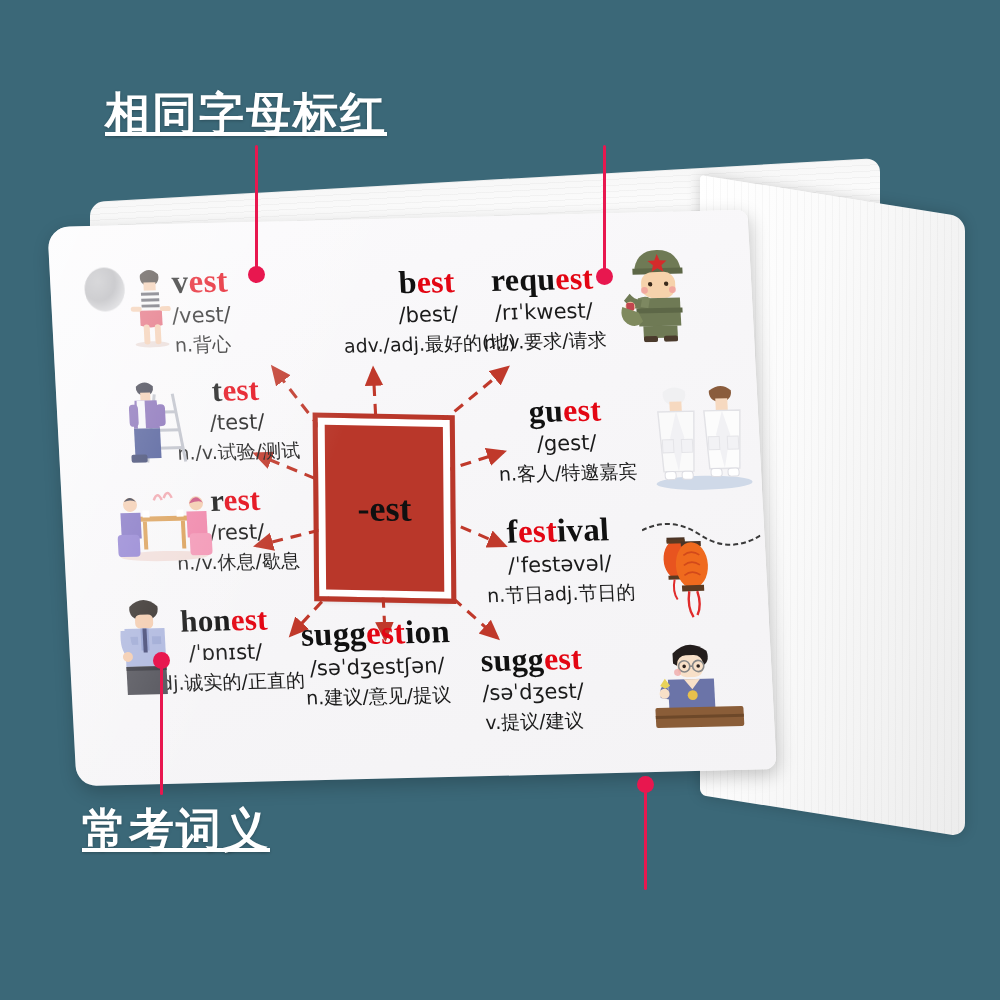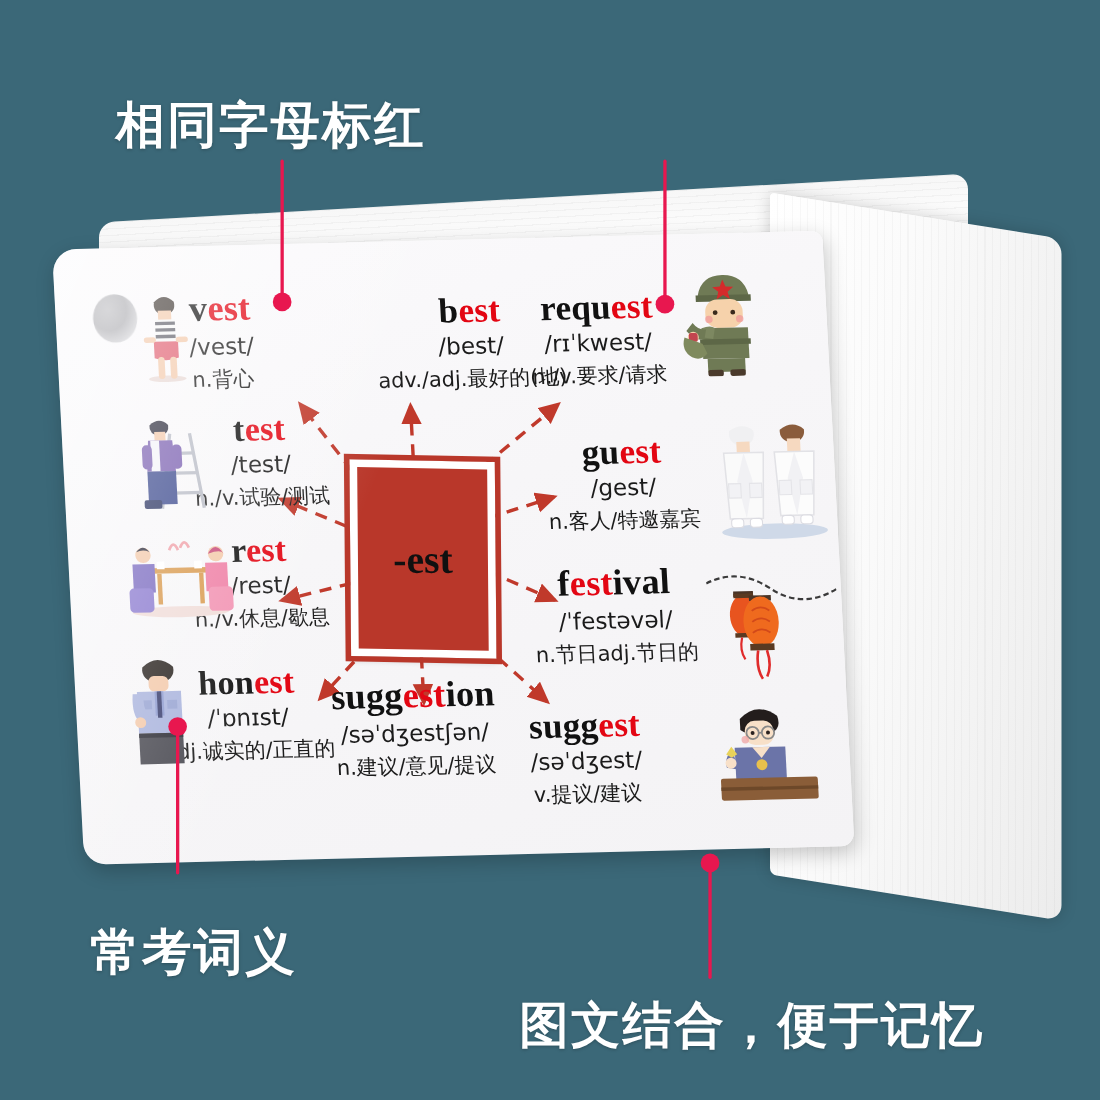--- a/index.html
+++ b/index.html
@@ -131,6 +131,7 @@
     font-family:"DejaVu Sans", sans-serif;
     letter-spacing:2px;white-space:nowrap;
     text-shadow:0 1px 3px rgba(0,0,0,.25);
+    text-decoration:underline;
   }
   .lead{position:absolute;background:#e8174f;width:3px;border-radius:2px;}
   .dot{position:absolute;width:17px;height:17px;border-radius:50%;background:#e8174f;}

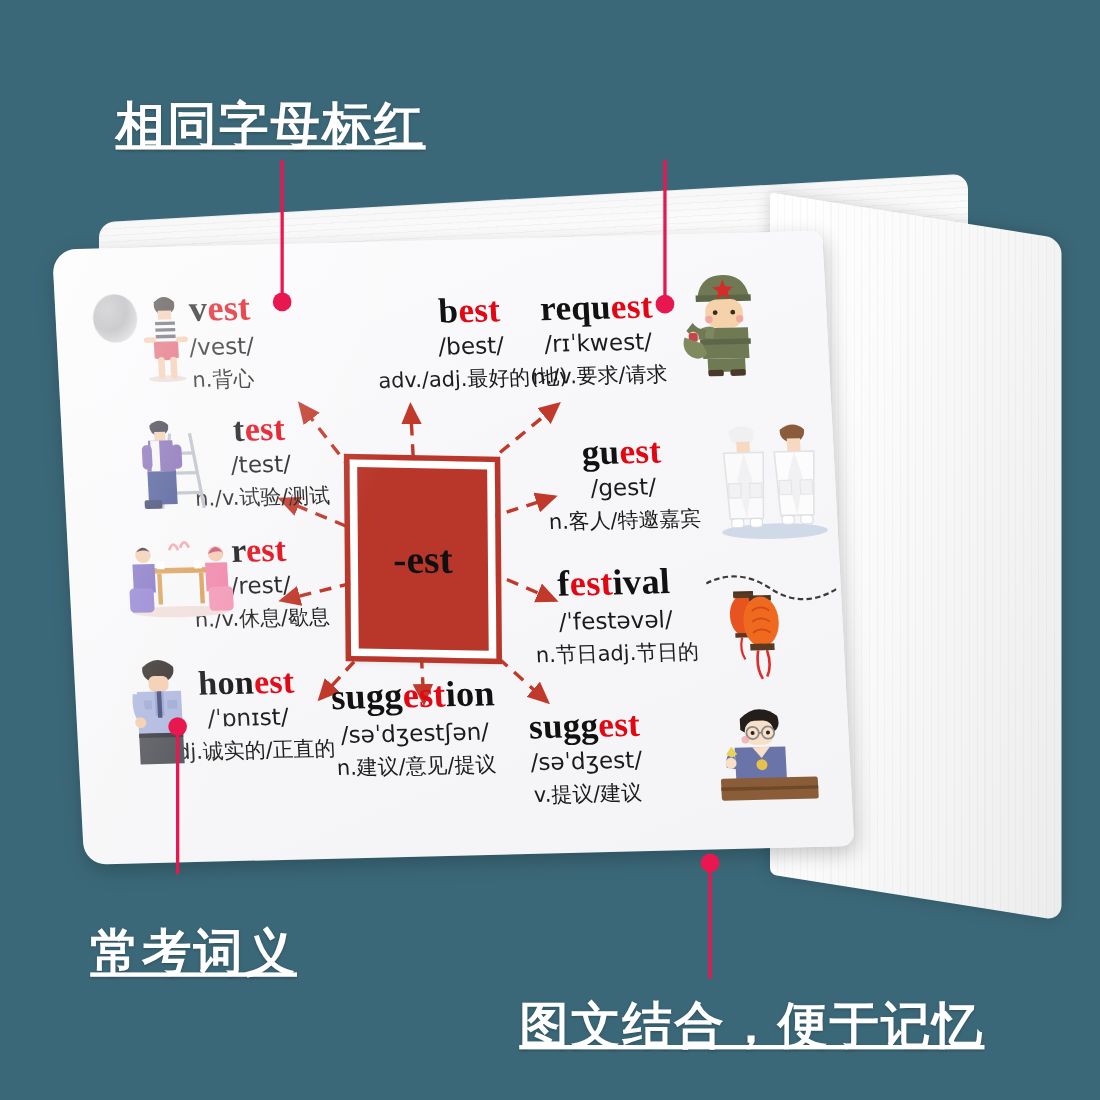--- a/index.html
+++ b/index.html
@@ -138,7 +138,7 @@
 
   #lbl-red   {left:105px;top:84px;font-size:45px;}
   #lbl-core  {left:498px;top:84px;font-size:45px;}
-  #lbl-mean  {left:82px;top:800px;font-size:45px;margin-top:36px;}
+  #lbl-mean  {left:82px;top:800px;font-size:45px;}
   #lbl-combo {left:472px;top:902px;font-size:45px;}
 </style>
 </head>

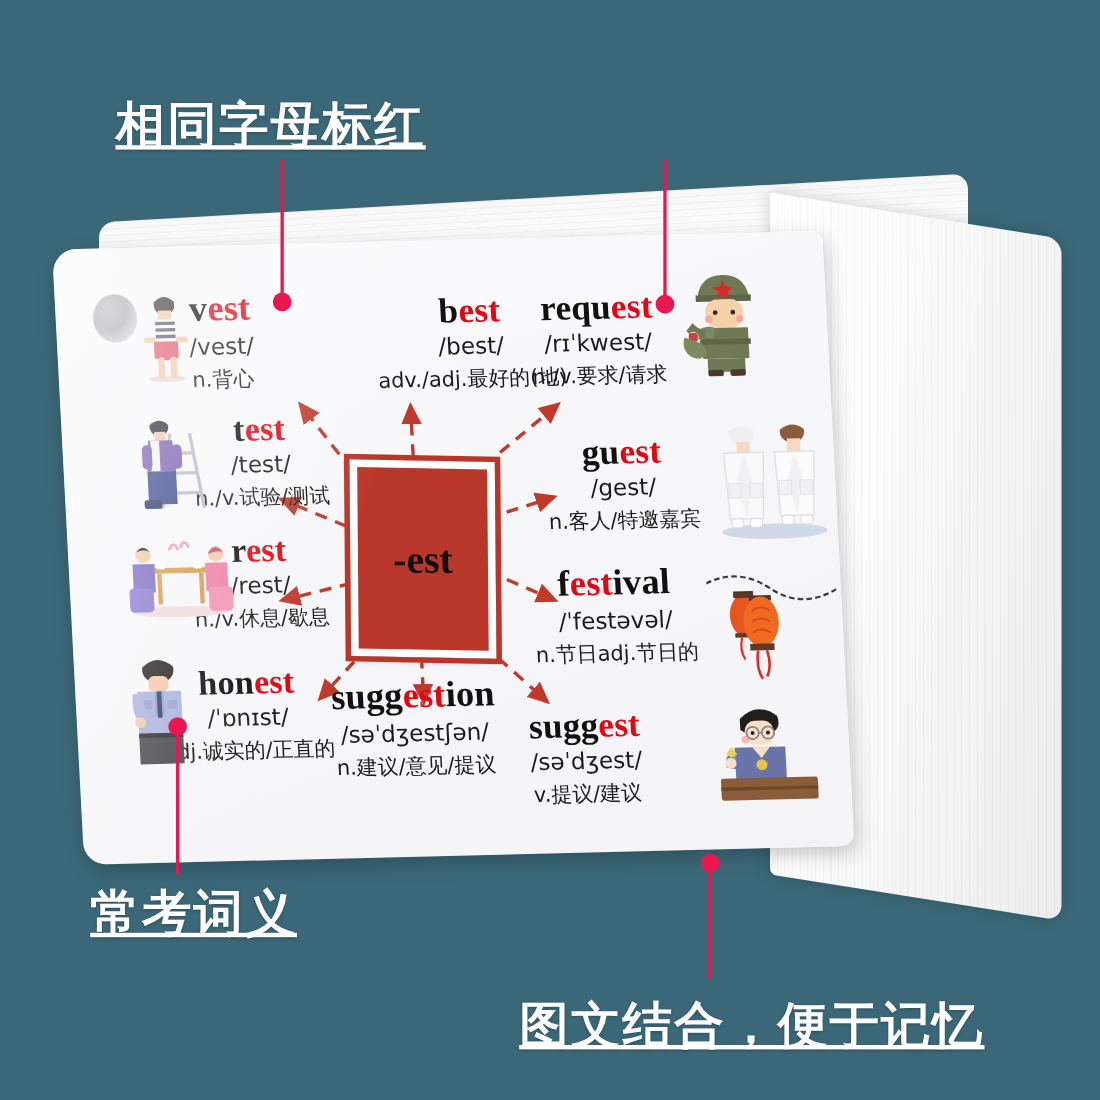--- a/index.html
+++ b/index.html
@@ -387,7 +387,6 @@
   <div class="lead" style="left:160px;top:660px;height:135px;"></div>
   <div class="dot" style="left:153px;top:652px;"></div>
 
-  <div class="anno-label" id="lbl-combo">图文结合，便于记忆</div>
   <div class="lead" style="left:644px;top:785px;height:105px;"></div>
   <div class="dot" style="left:637px;top:776px;"></div>
 

